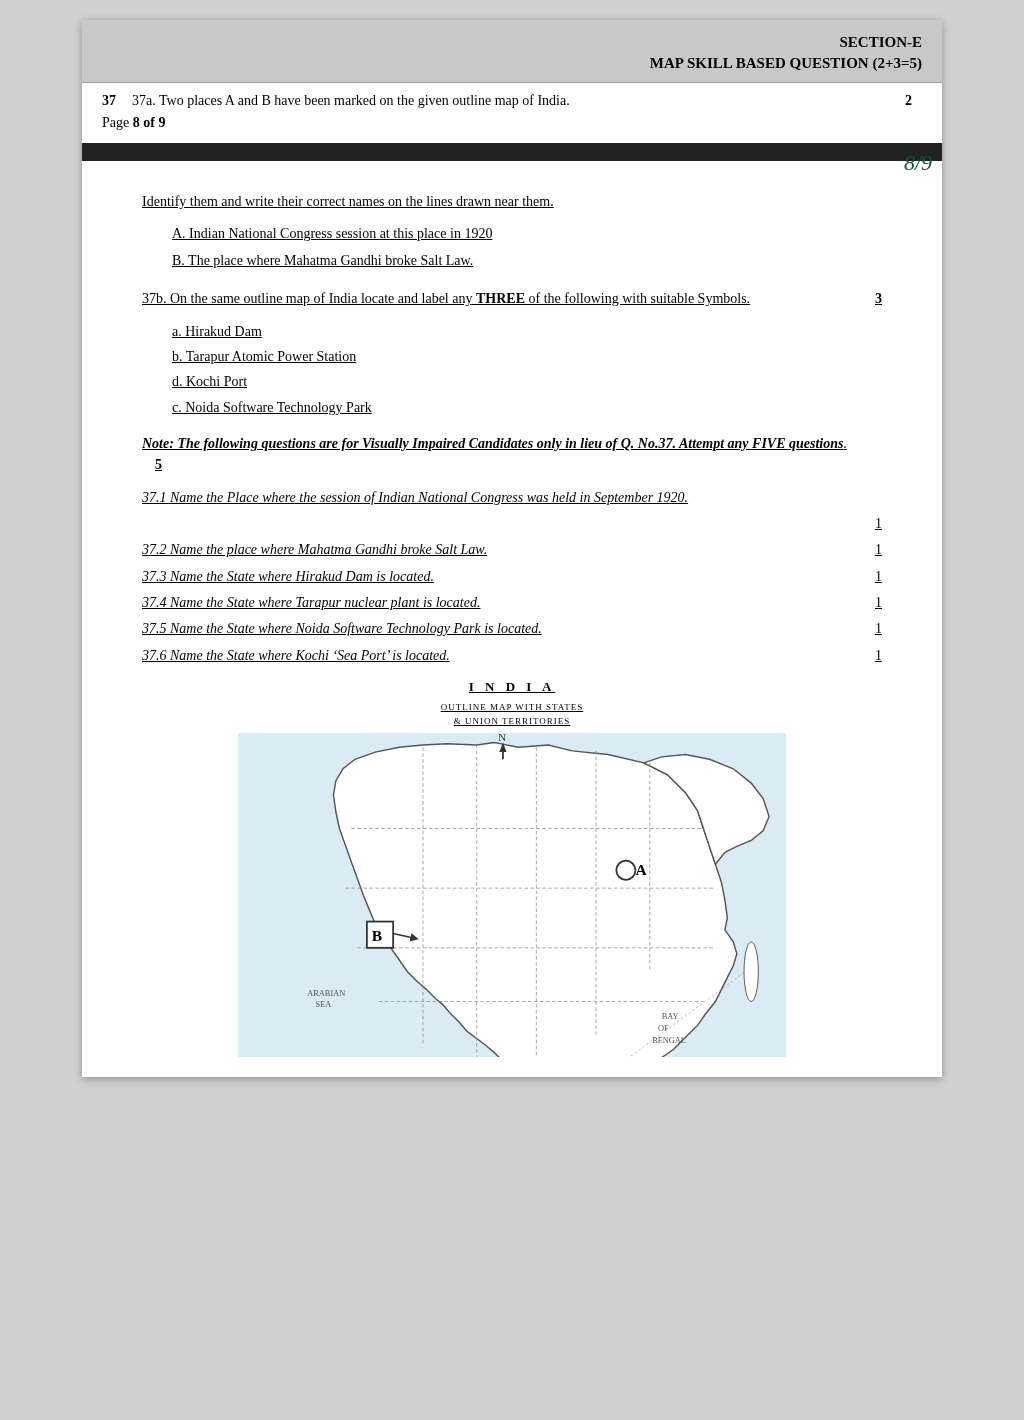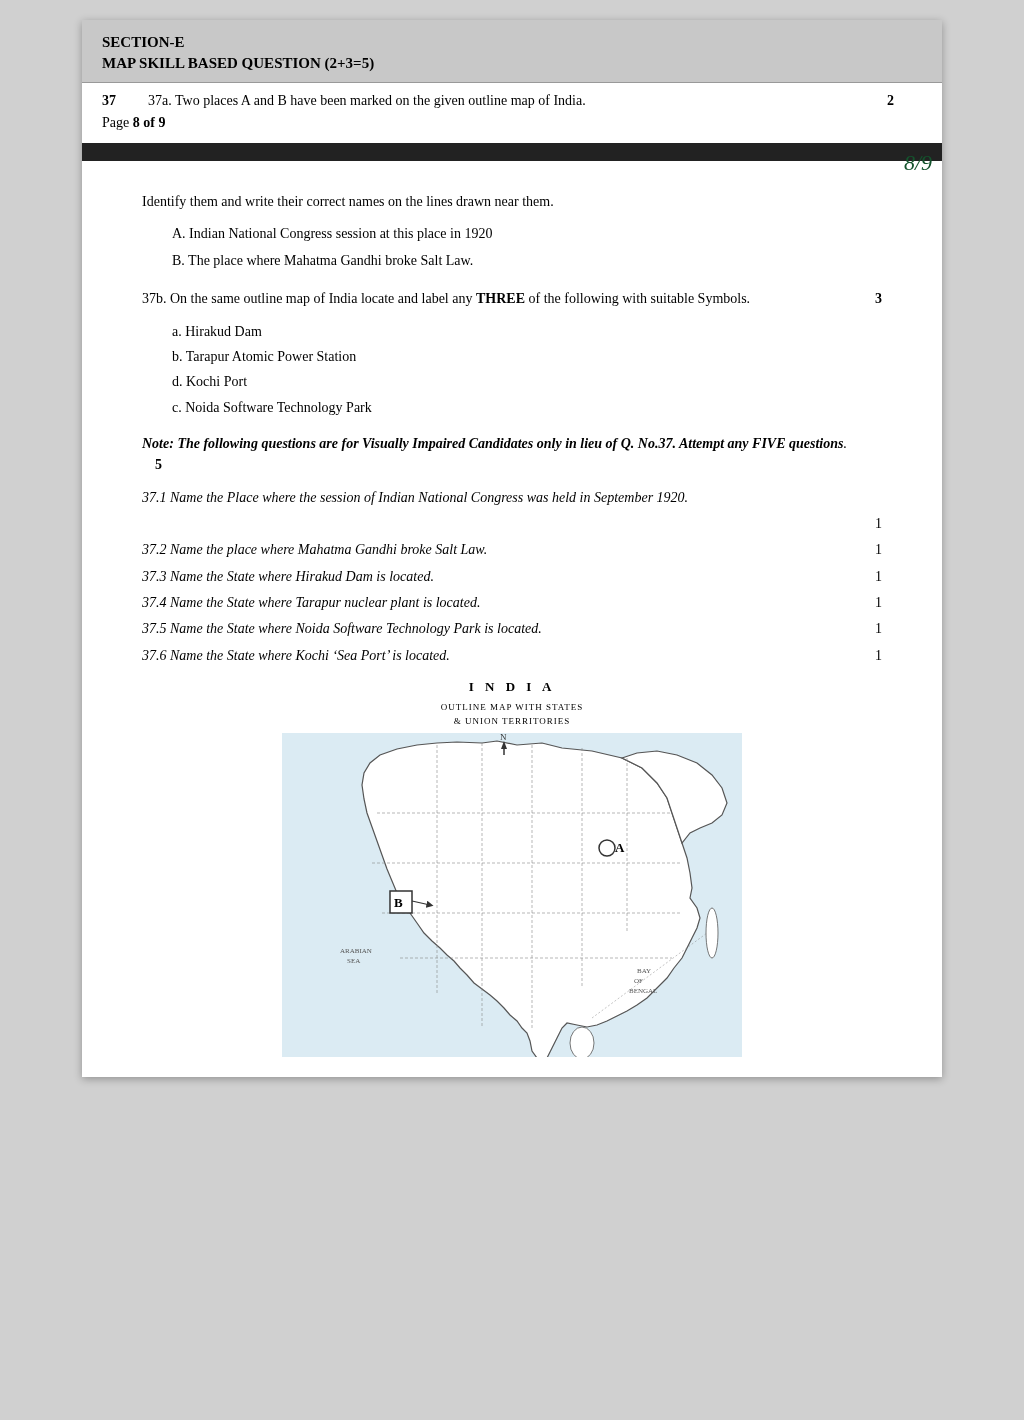--- a/index.html
+++ b/index.html
@@ -18,7 +18,7 @@
     }
     .section-header {
       background: #c8c8c8;
-      text-align: left;
+      text-align: right;
       padding: 14px 20px 10px 20px;
       border-bottom: 1px solid #999;
     }

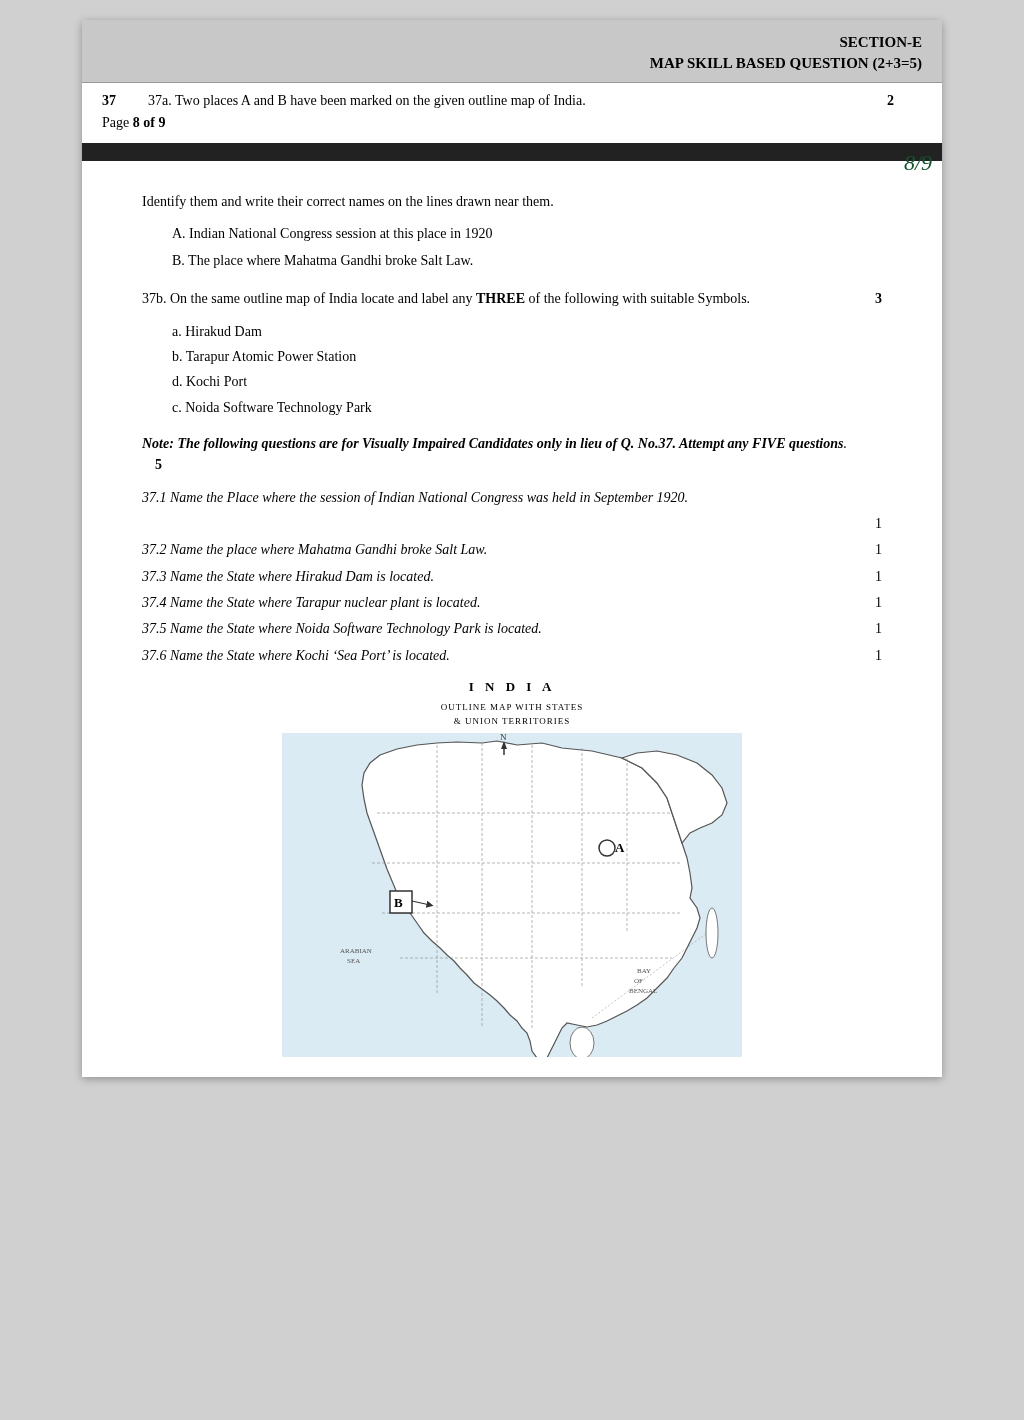--- a/index.html
+++ b/index.html
@@ -35,7 +35,7 @@
       display: flex;
       justify-content: space-between;
       align-items: flex-end;
-      padding: 10px 48px 4px 20px;
+      padding: 10px 30px 4px 20px;
       font-size: 14px;
     }
     .question-number {

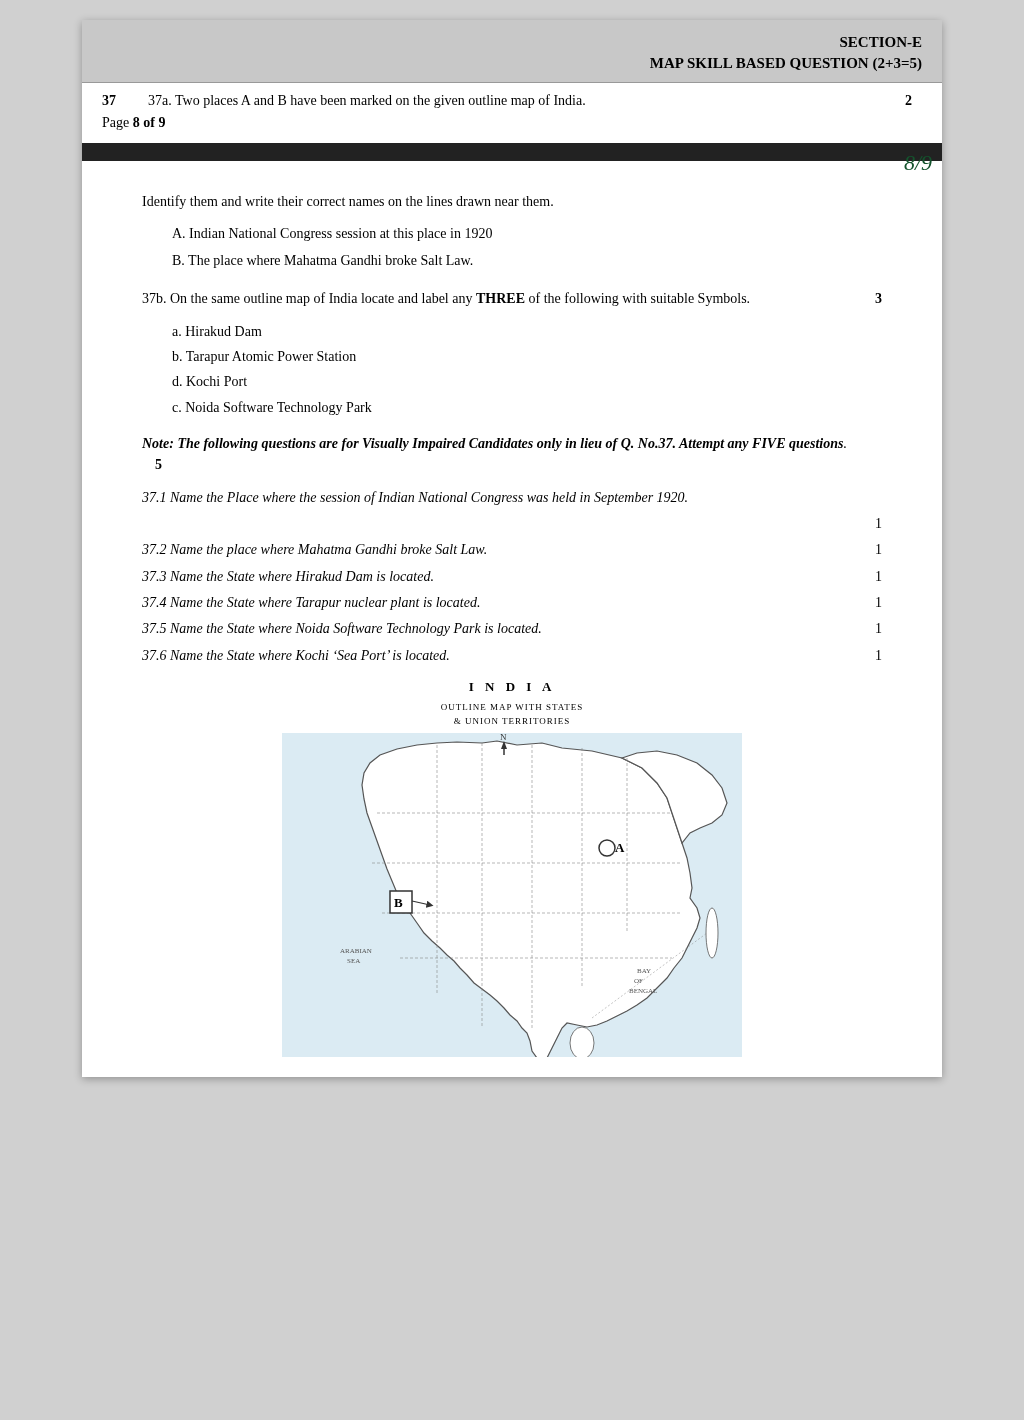--- a/index.html
+++ b/index.html
@@ -44,7 +44,6 @@
     }
     .question-text {
       flex: 1;
-      margin-left: 16px;
     }
     .marks {
       font-weight: bold;

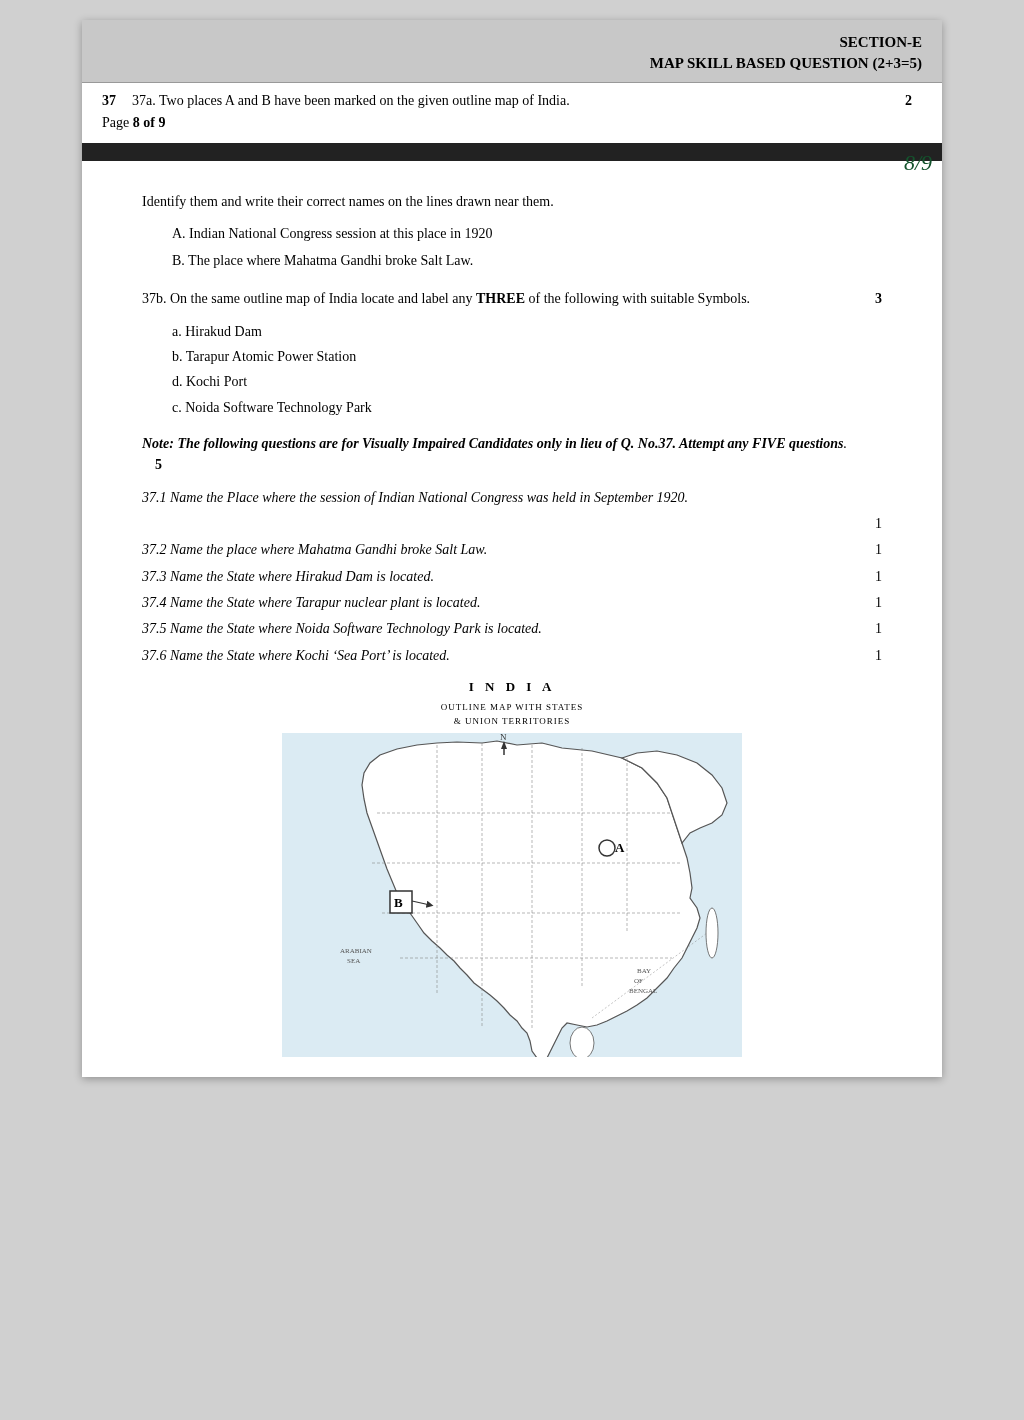--- a/index.html
+++ b/index.html
@@ -75,6 +75,7 @@
       padding: 30px 60px 20px 60px;
       font-size: 14px;
       line-height: 1.6;
+      text-decoration: underline;
     }
     .identify-text {
       margin-bottom: 10px;

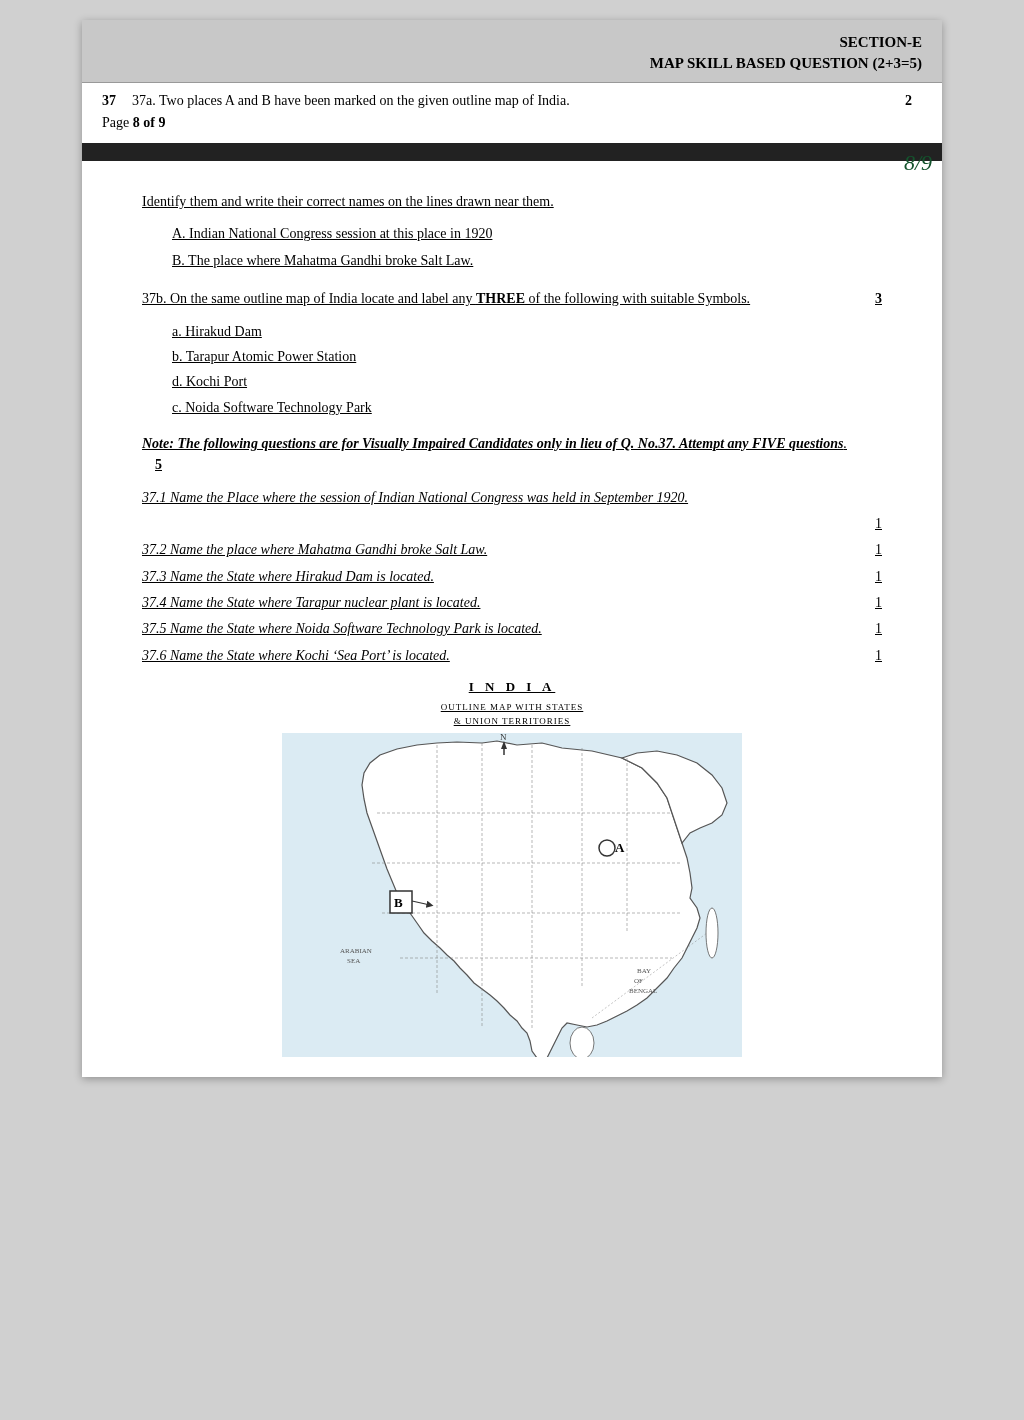--- a/index.html
+++ b/index.html
@@ -167,7 +167,7 @@
       margin-top: 10px;
     }
     .map-box {
-      width: 460px;
+      width: 549px;
       height: 380px;
       position: relative;
       overflow: hidden;

